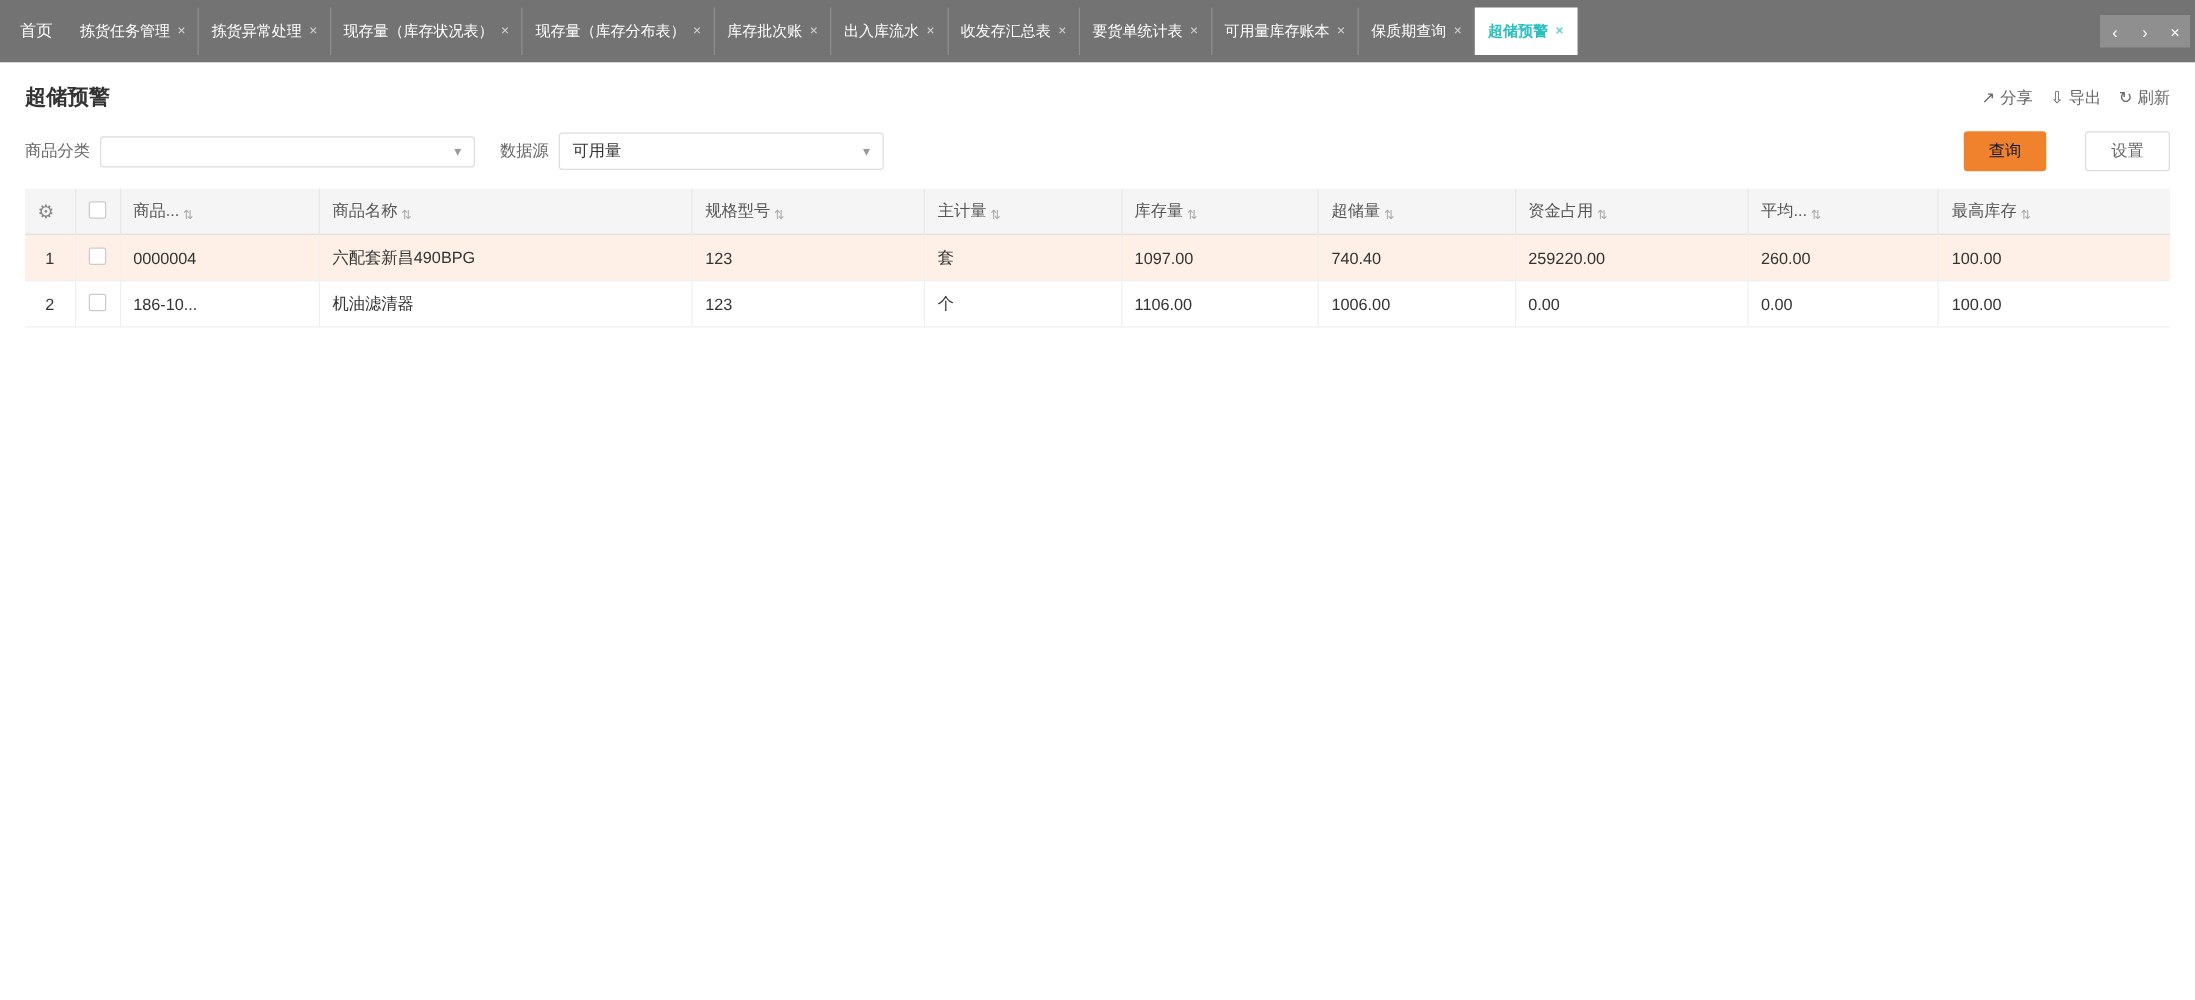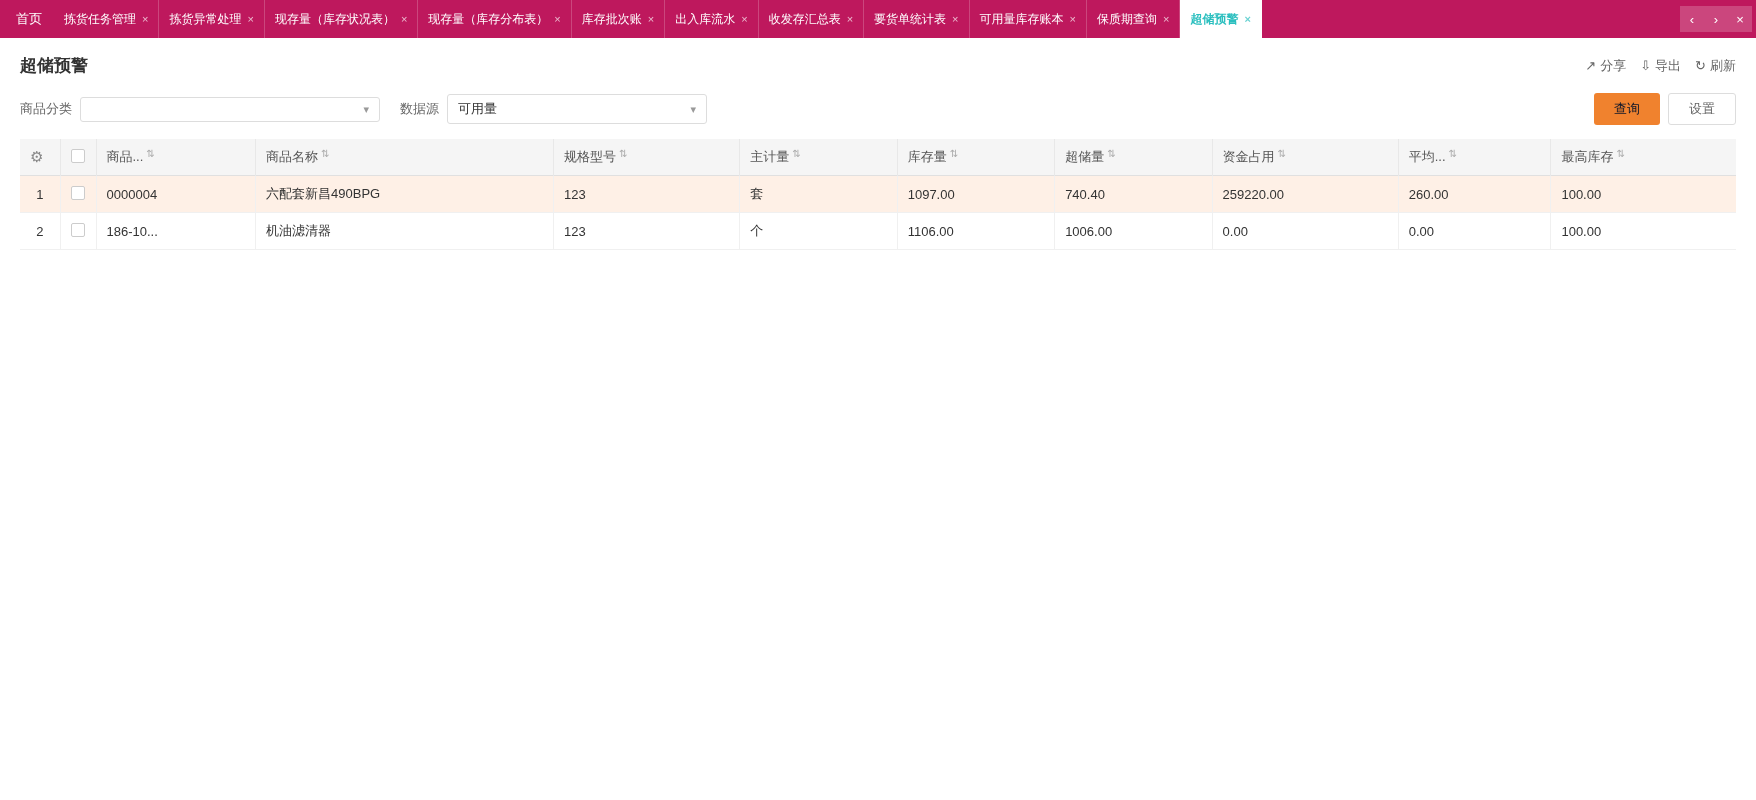--- a/index.html
+++ b/index.html
@@ -9,8 +9,8 @@
     .top-nav {
       display: flex;
       align-items: center;
-      background: #be185d;
-      height: 38px;
+      background: #737373;
+      height: 50px;
       padding: 0 4px;
       overflow: hidden;
     }

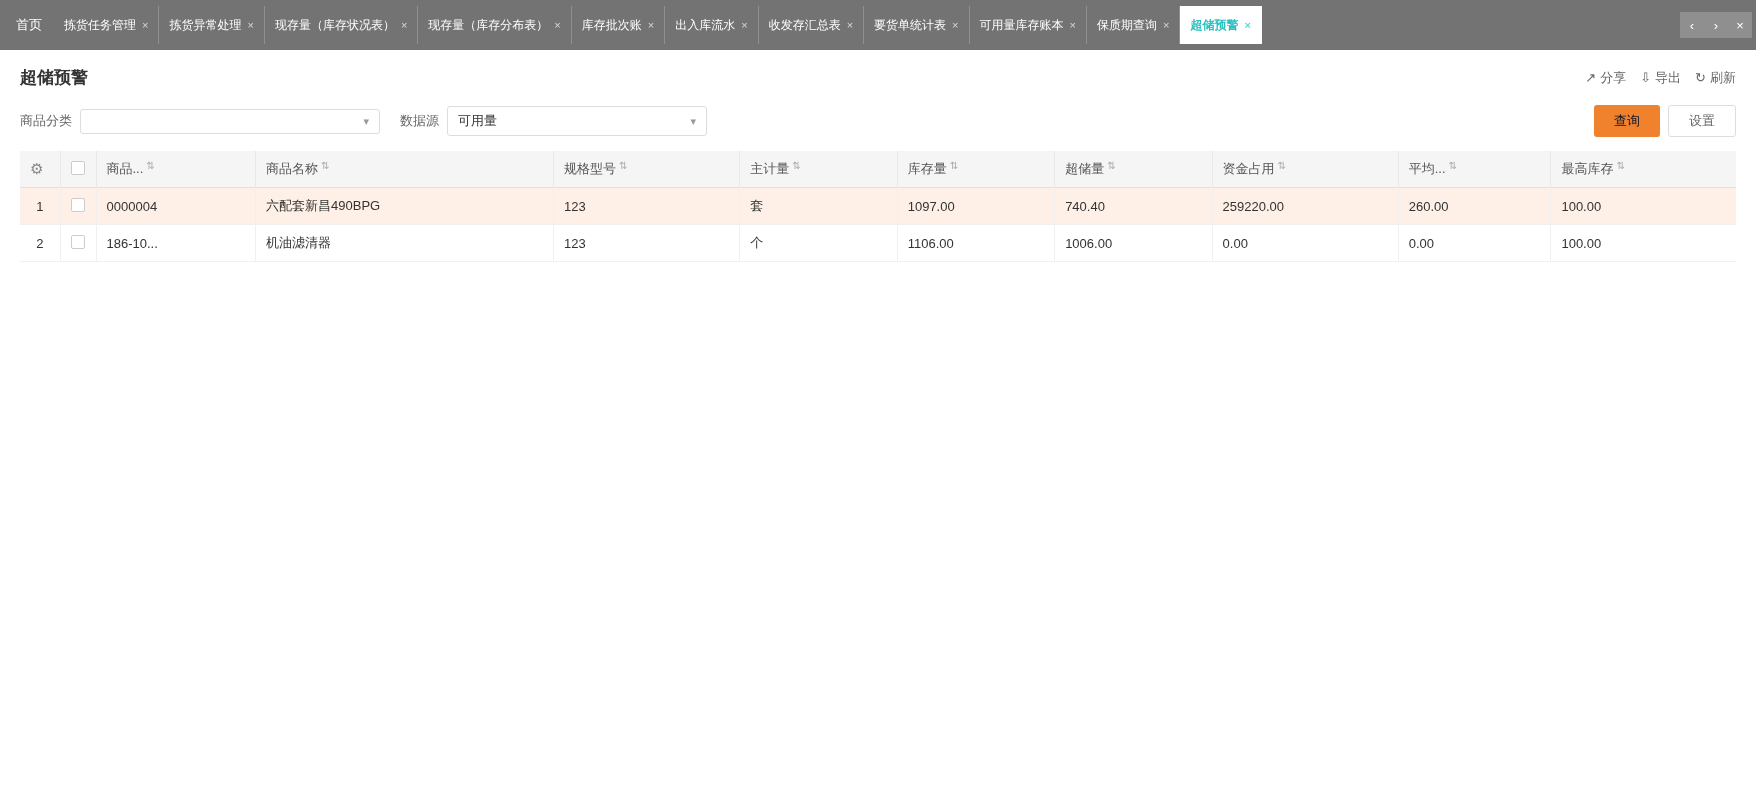--- a/index.html
+++ b/index.html
@@ -141,6 +141,7 @@
       padding: 6px 20px;
       cursor: pointer;
       font-size: 13px;
+      margin-left: 23px;
     }
 
     

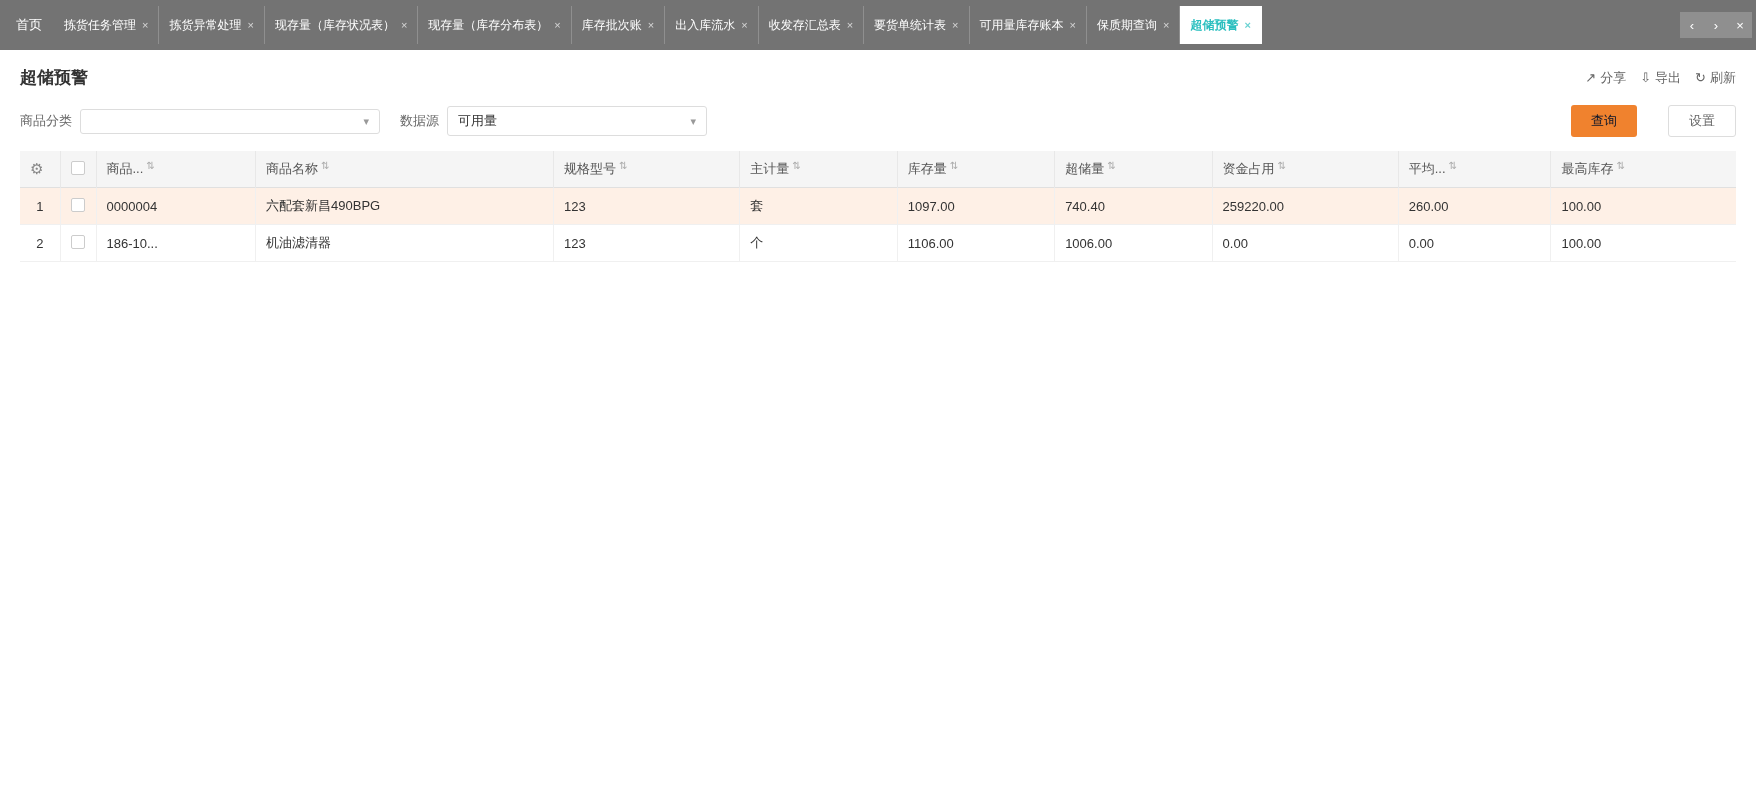--- a/index.html
+++ b/index.html
@@ -176,7 +176,7 @@
 
     .th-sort {
       display: flex;
-      align-items: flex-start;
+      align-items: flex-end;
       gap: 3px;
       cursor: pointer;
     }

